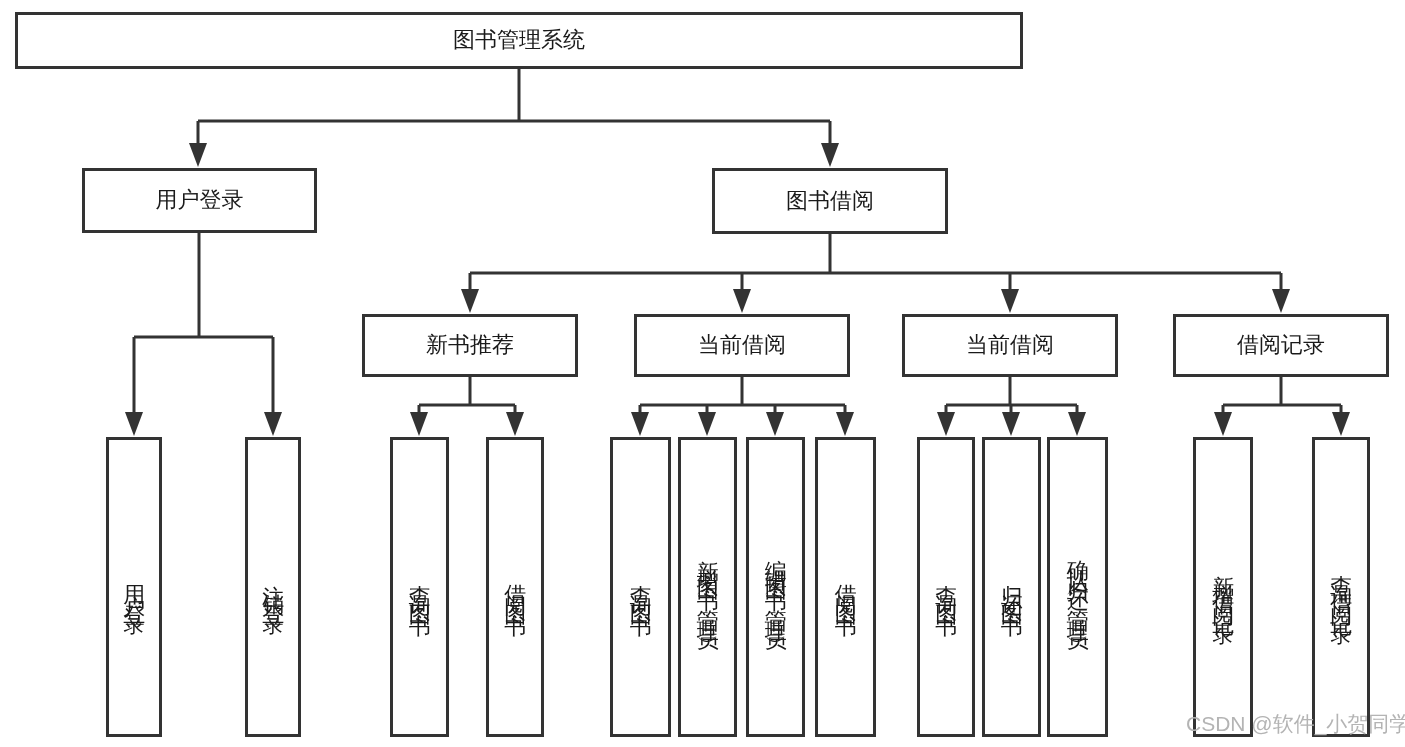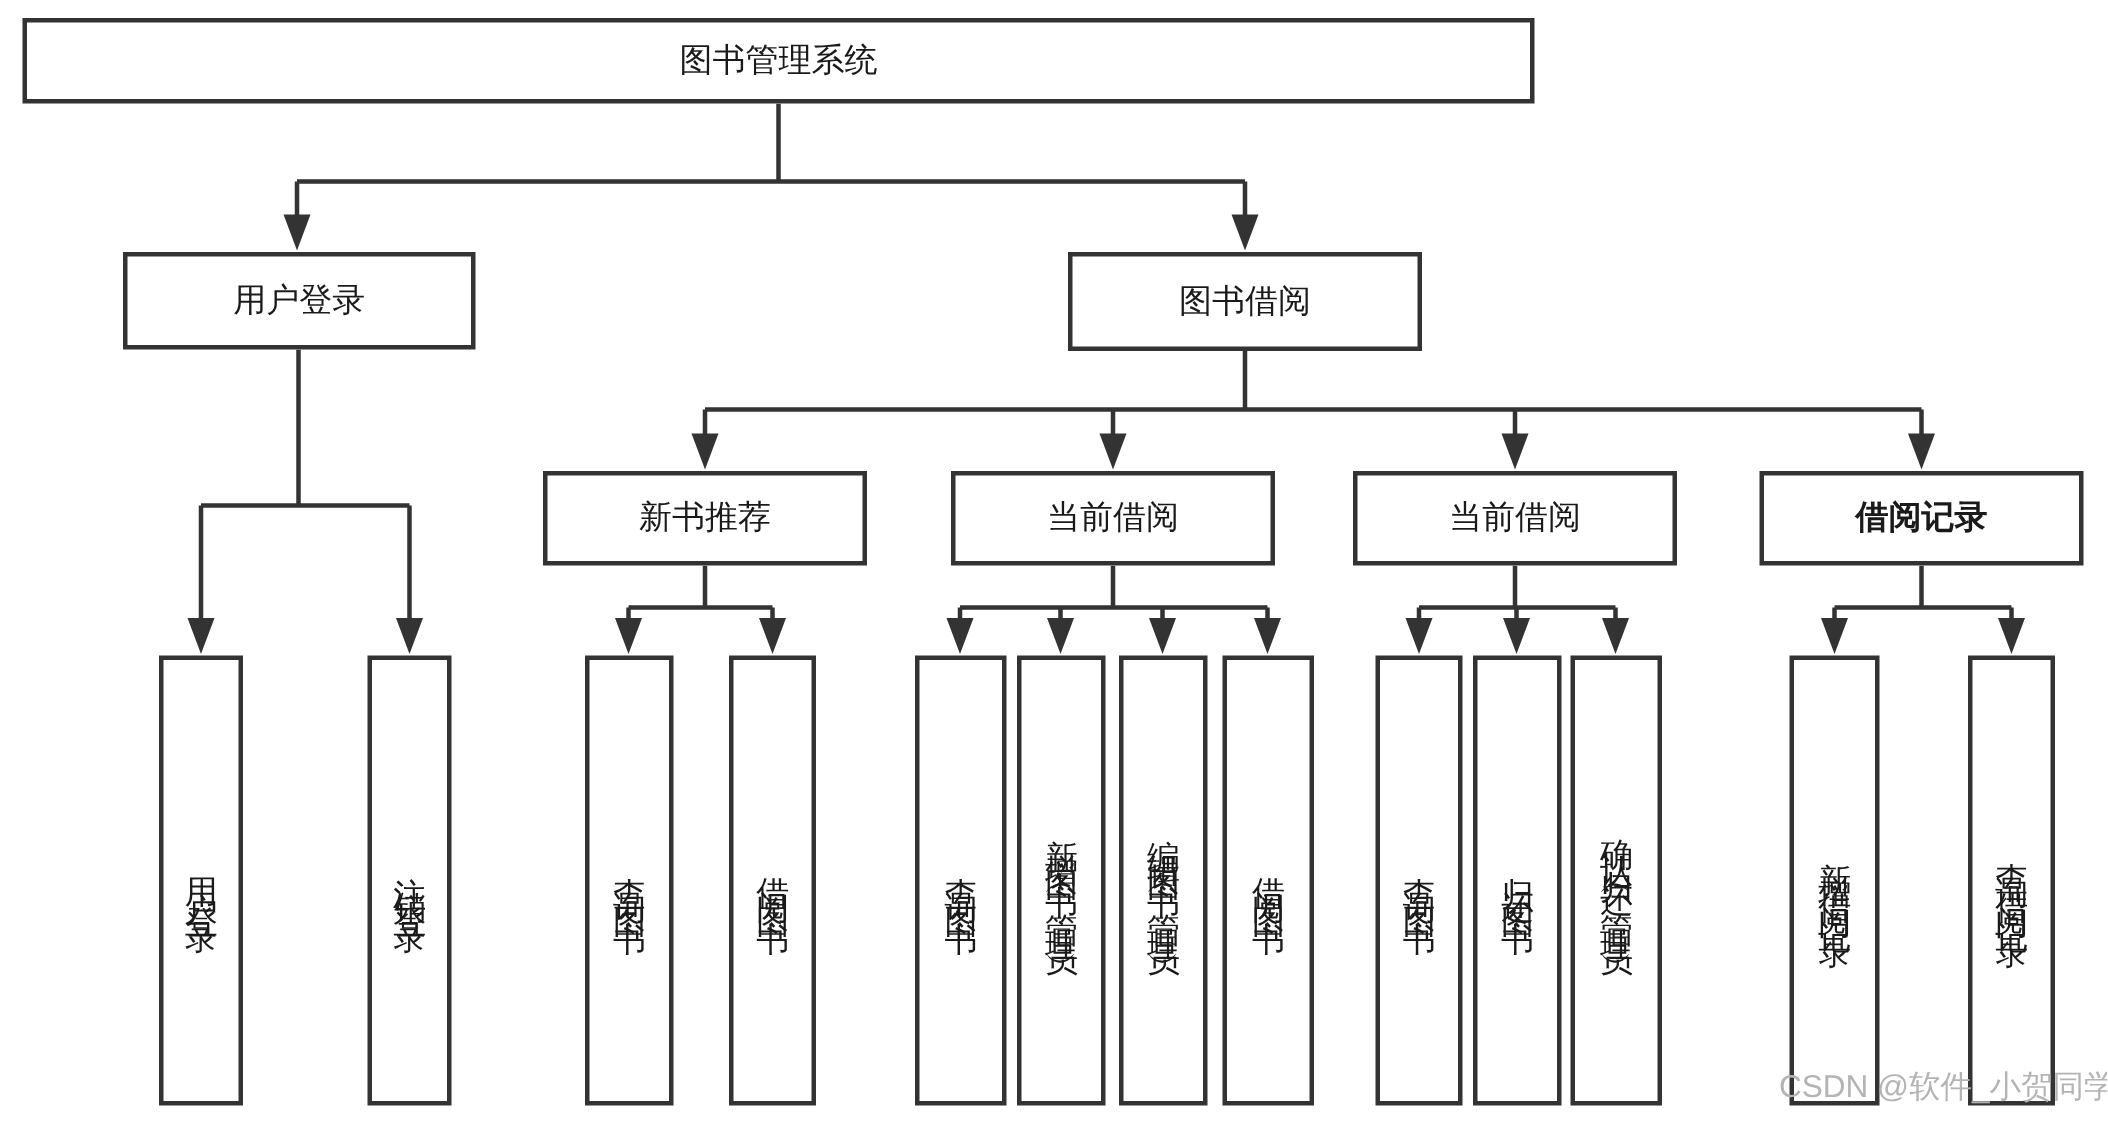--- a/index.html
+++ b/index.html
@@ -102,7 +102,7 @@
   <div class="node h" style="left:902px; top:314px; width:216px; height:63px;">
     <span class="label">当前借阅</span>
   </div>
-  <div class="node h" style="left:1173px; top:314px; width:216px; height:63px;font-weight:bold;">
+  <div class="node h" style="left:1173px; top:314px; width:216px; height:63px;">
     <span class="label">借阅记录</span>
   </div>
 

